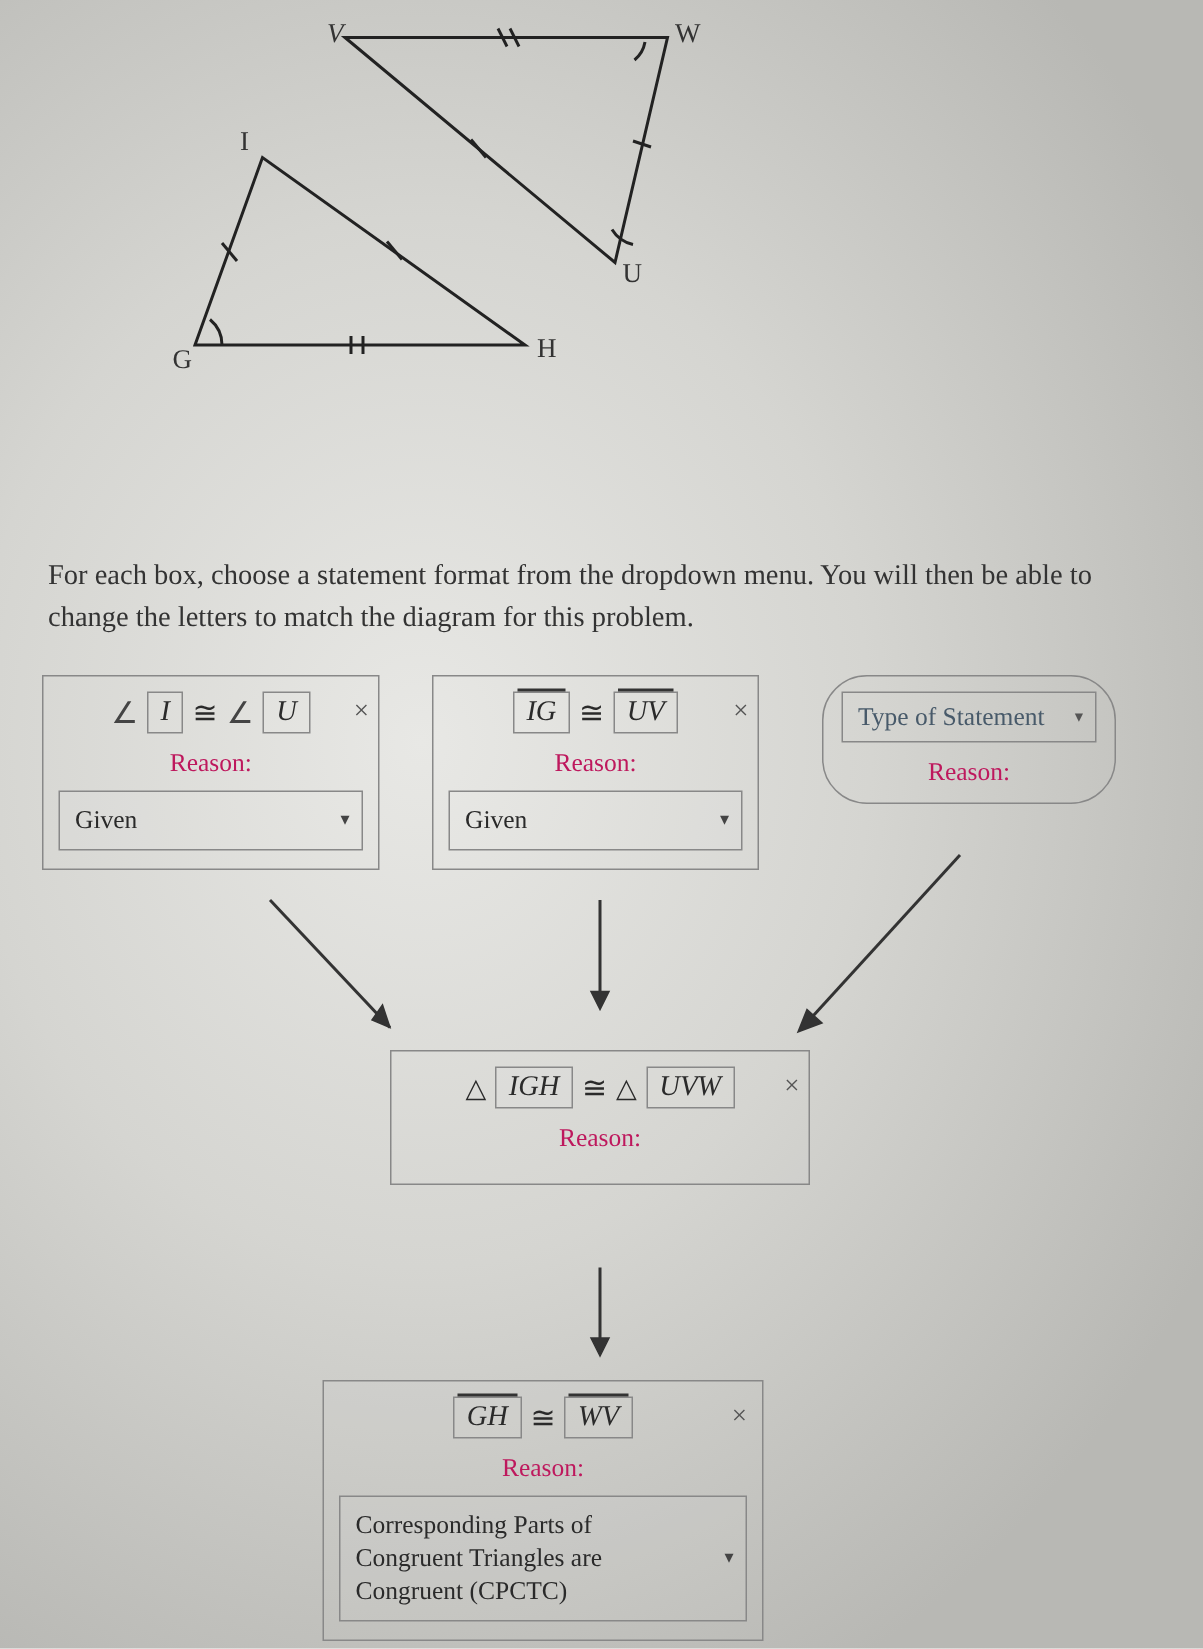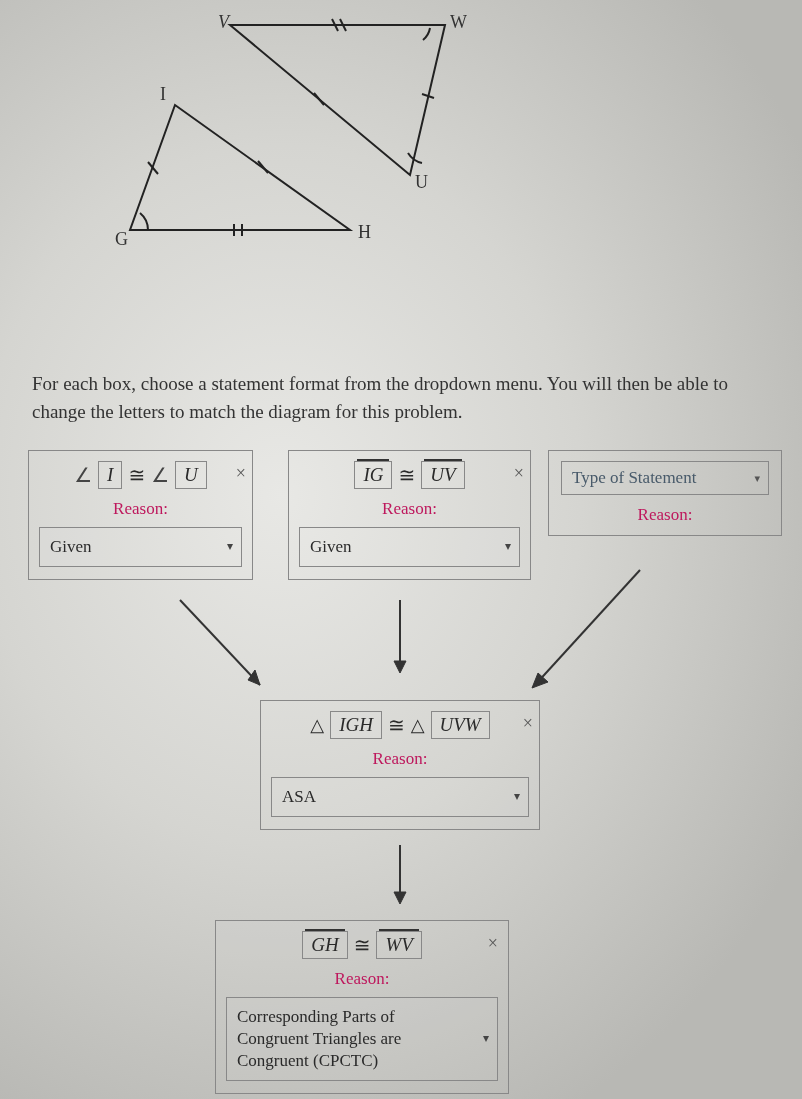--- a/index.html
+++ b/index.html
@@ -185,7 +185,7 @@
   <div class="dropdown">Given</div>
 </div>
 
-<div class="proof-box" style="top:450px; left:288px; width:243px;">
+<div class="proof-box" style="top:450px; left:288px; width:218px;">
   <div class="statement-row">
     <span class="letter-box overline">IG</span>
     <span class="cong">≅</span>

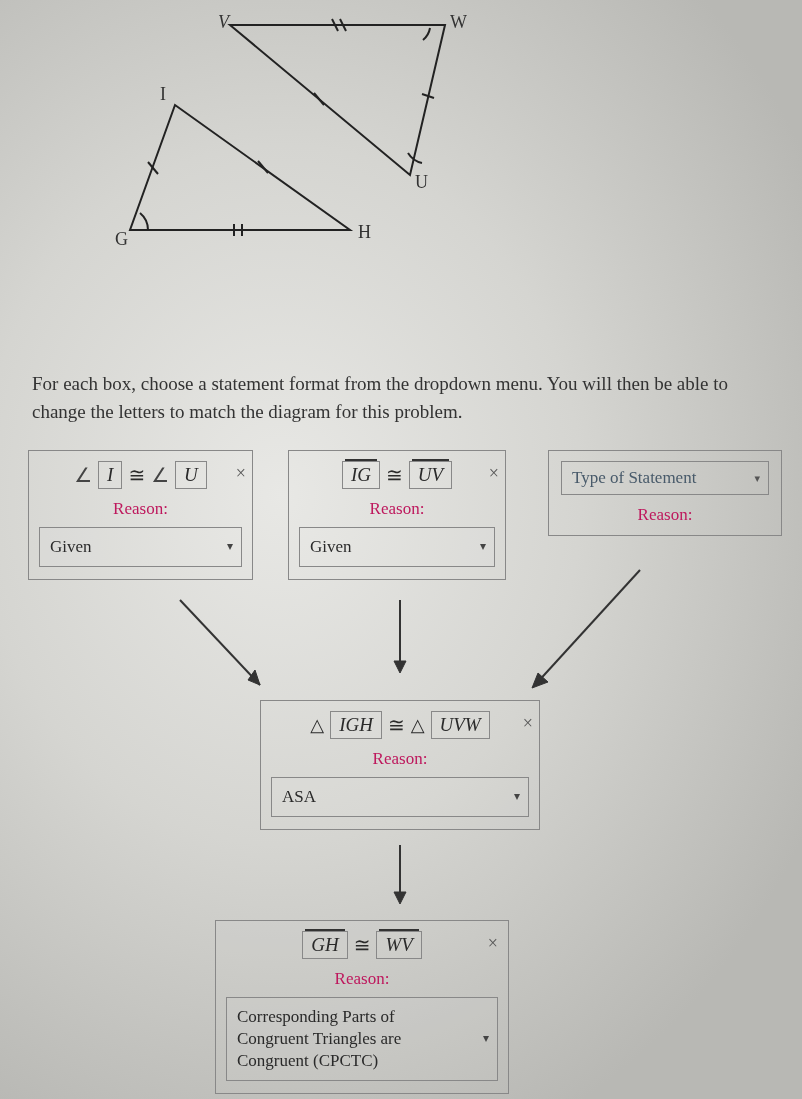--- a/index.html
+++ b/index.html
@@ -196,7 +196,7 @@
   <div class="dropdown">Given</div>
 </div>
 
-<div class="type-statement" style="top:450px; left:548px; width:234px;">
+<div class="type-statement" style="top:450px; left:548px; width:196px;border-radius:30px;">
   <div class="ts-btn">Type of Statement</div>
   <div class="reason-label" style="margin-bottom:0;">Reason:</div>
 </div>

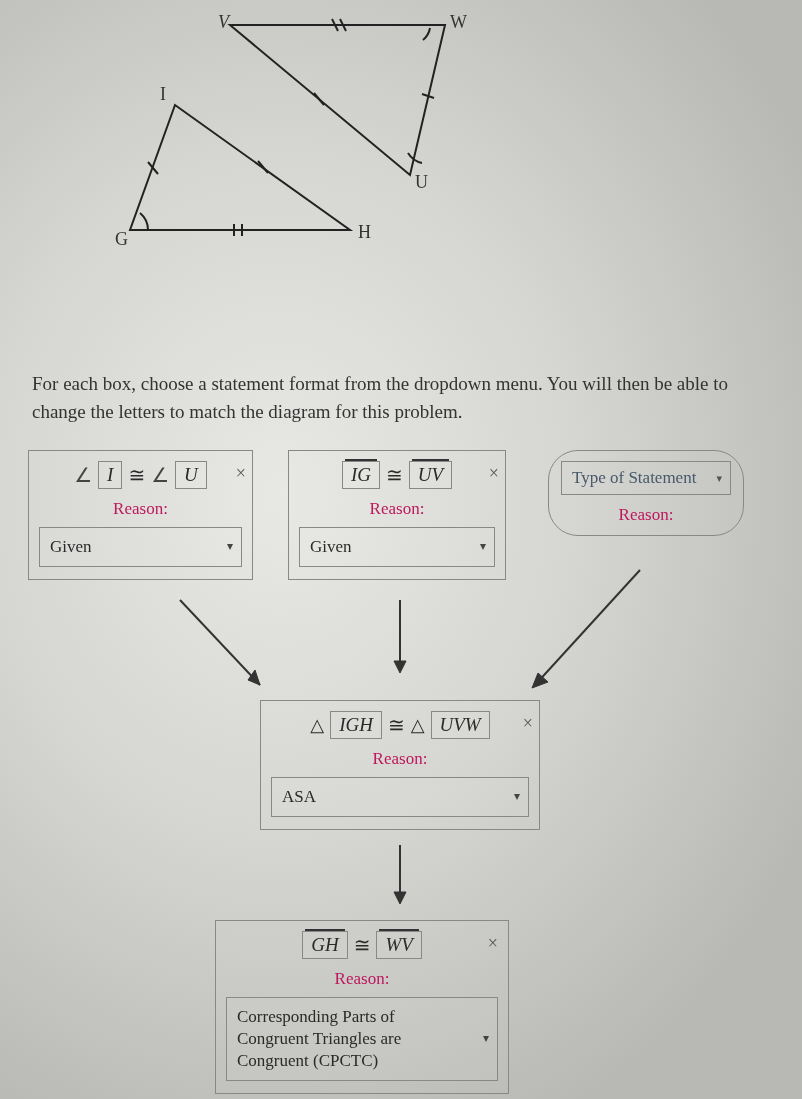--- a/index.html
+++ b/index.html
@@ -224,7 +224,6 @@
     <span class="close-x" style="right:-4px; top:2px;">×</span>
   </div>
   <div class="reason-label">Reason:</div>
-  <div class="dropdown">ASA</div>
 </div>
 
 <svg class="arrow" style="top:840px; left:385px;" width="30" height="70">

